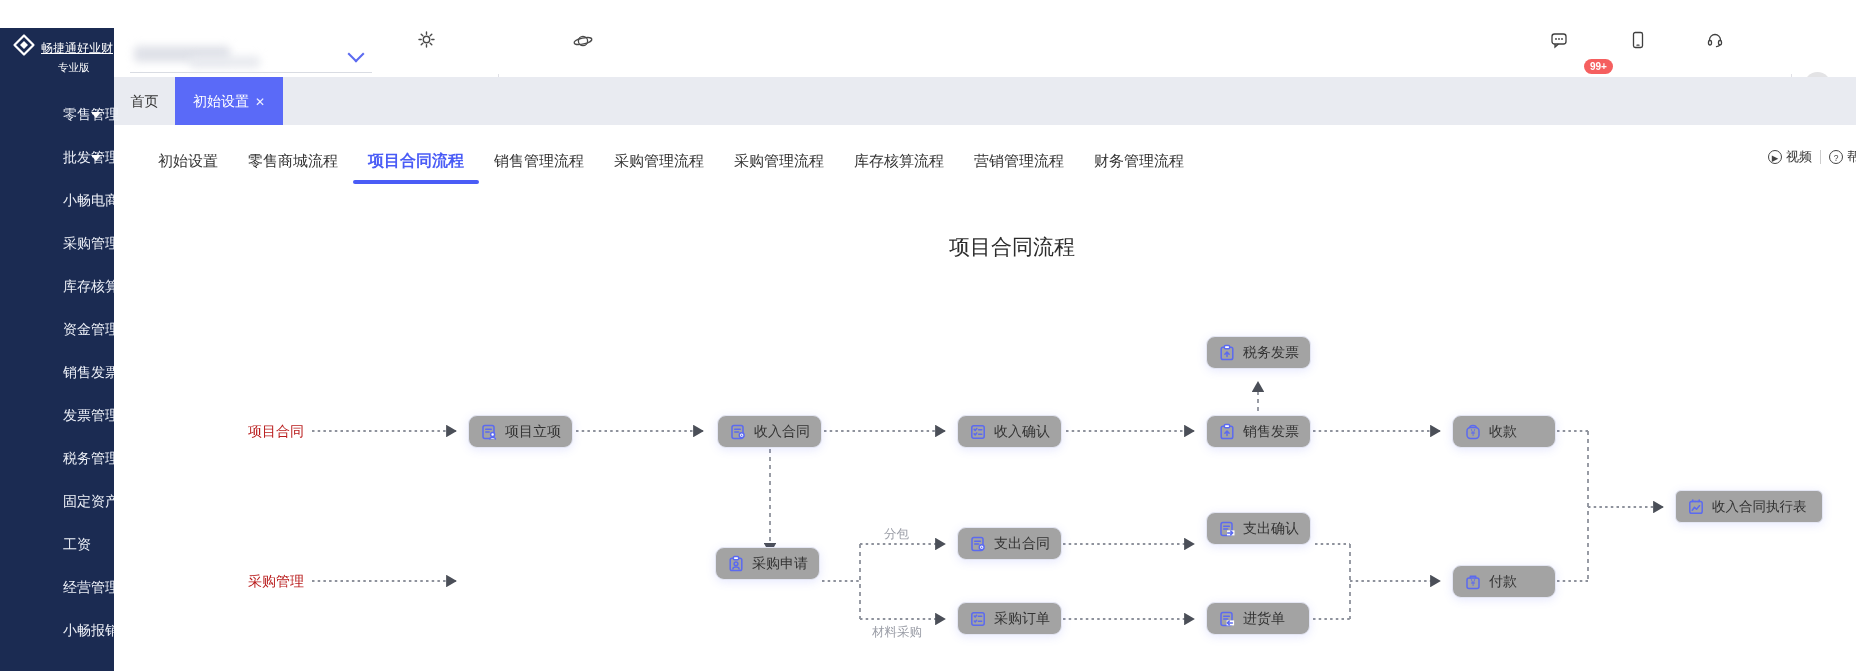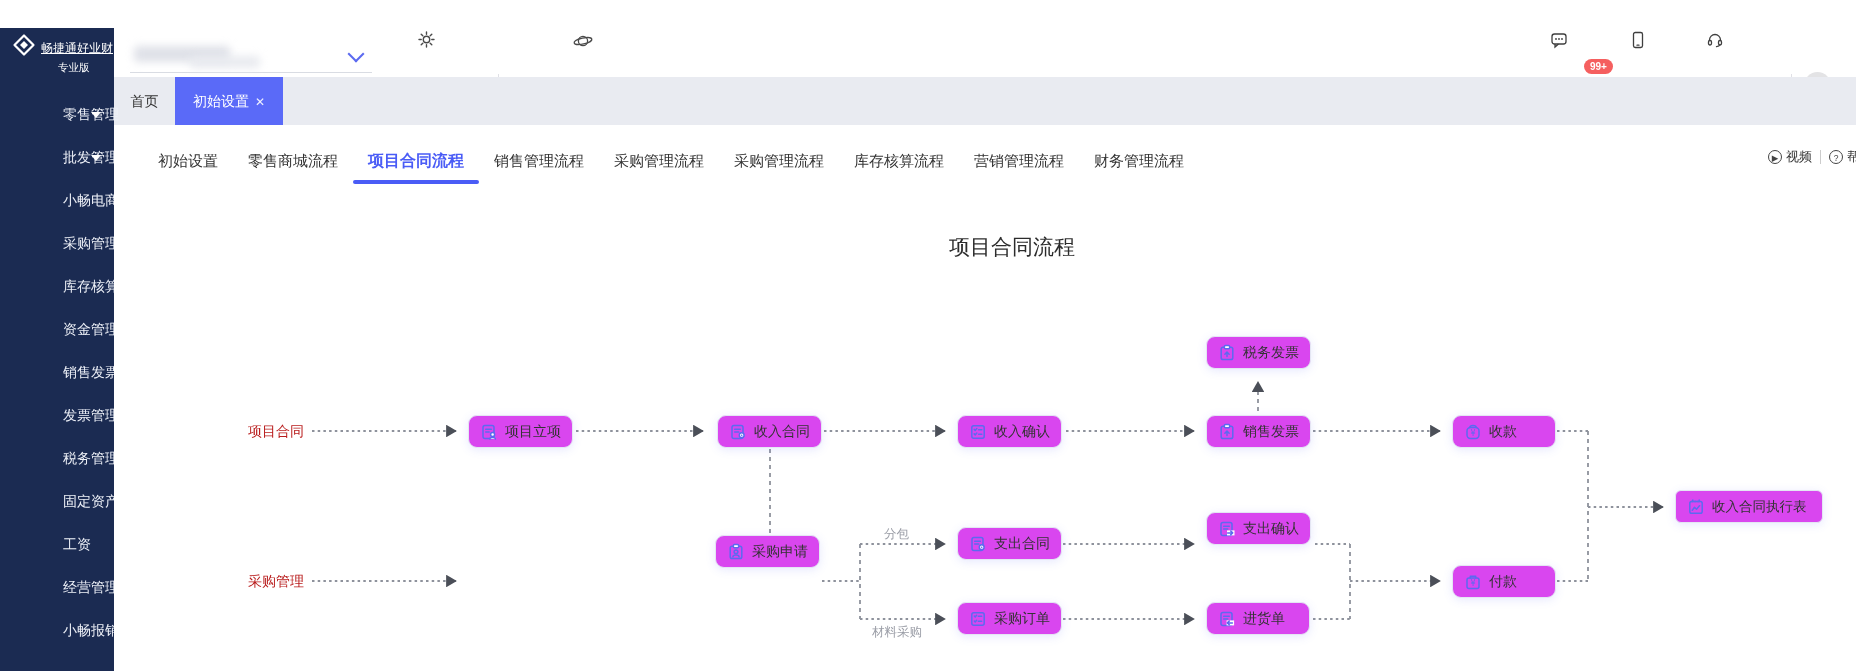--- a/index.html
+++ b/index.html
@@ -45,7 +45,7 @@
   
   .rowlabel{position:absolute;font-size:14px;color:#b91c1c;white-space:nowrap;}
   .node{position:absolute;min-width:104px;height:33px;box-sizing:border-box;display:flex;align-items:center;gap:7px;
-        padding:0 11px;background:#d946ef;border:1px solid #e4e6f3;border-radius:9px;
+        padding:0 11px;background:#a3a3a3;border:1px solid #e4e6f3;border-radius:9px;
         box-shadow:0 2px 10px rgba(93,106,248,.15);font-size:14px;color:#333;white-space:nowrap;cursor:pointer;}
   .node.wide{min-width:148px;font-size:13.5px;border-radius:6px;}
   .nicon{display:flex;width:18px;height:18px;flex:0 0 18px;}

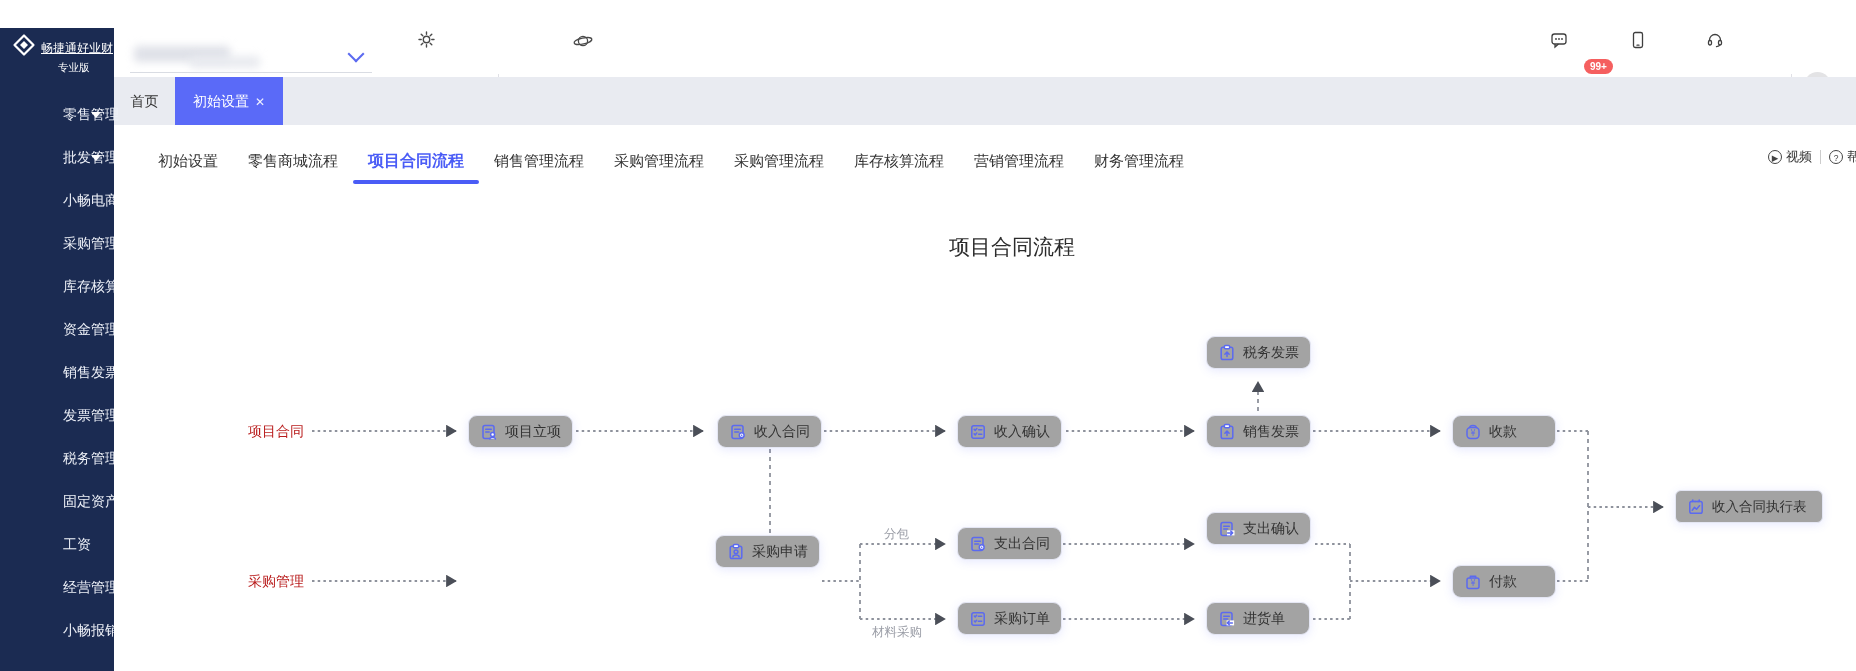--- a/index.html
+++ b/index.html
@@ -297,7 +297,7 @@
     <span>收入合同执行表</span>
   </div>
 
-  <div class="node" style="left:715px;top:535px">
+  <div class="node" style="left:715px;top:547px">
     <span class="nicon">
       <svg width="18" height="18" viewBox="0 0 18 18" fill="none" stroke="#5b6af0" stroke-width="1.5" stroke-linecap="round" stroke-linejoin="round">
         <rect x="3.2" y="3.2" width="11.6" height="12.3" rx="1.8"></rect>

